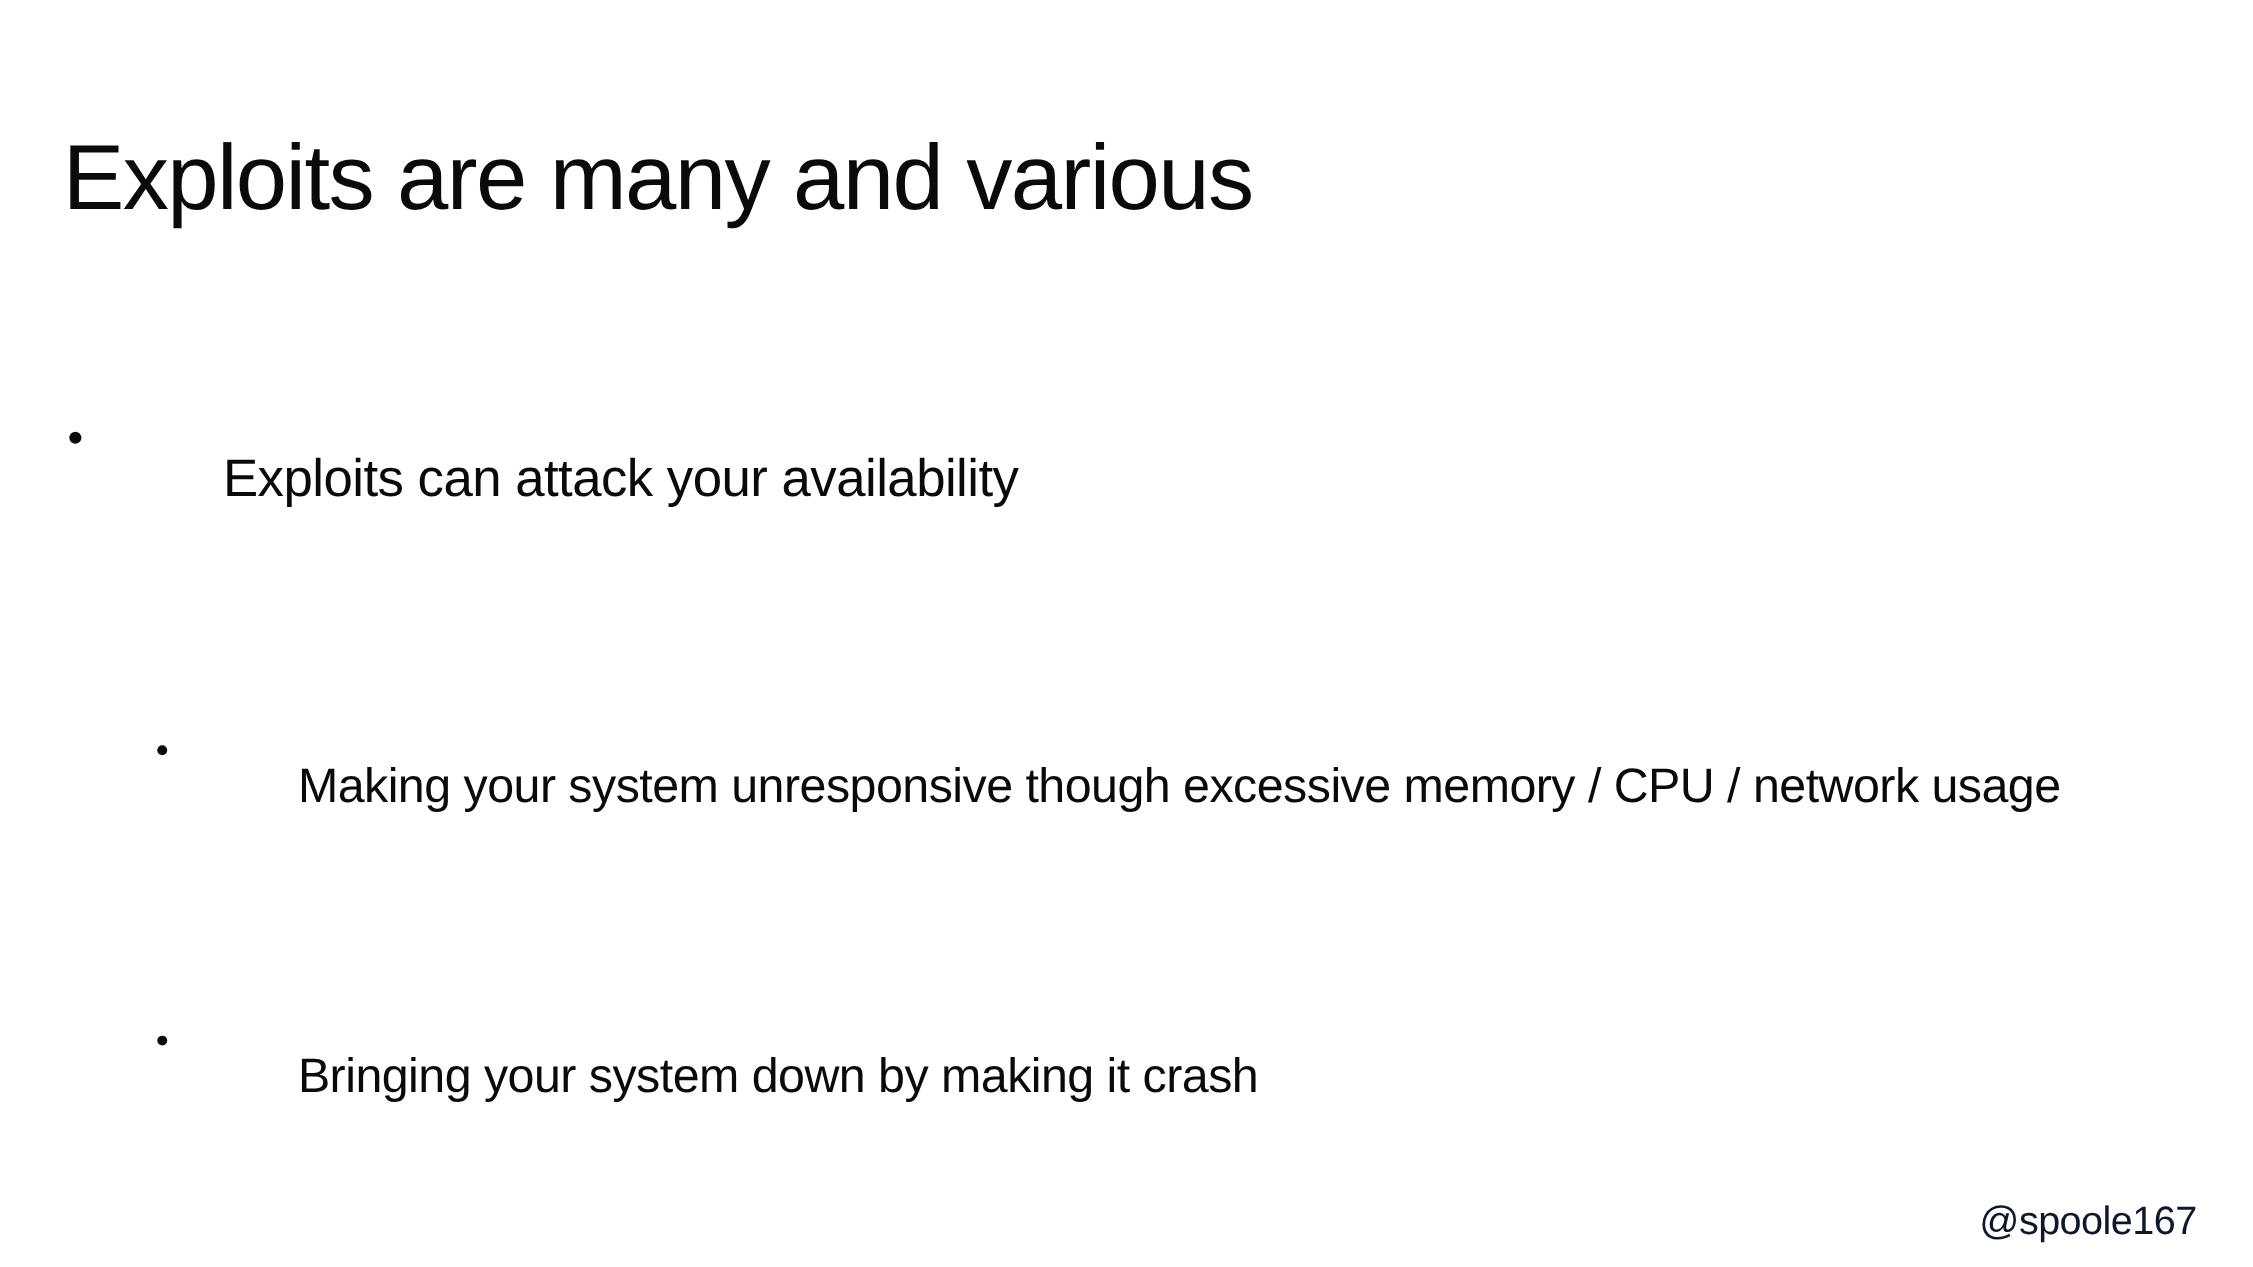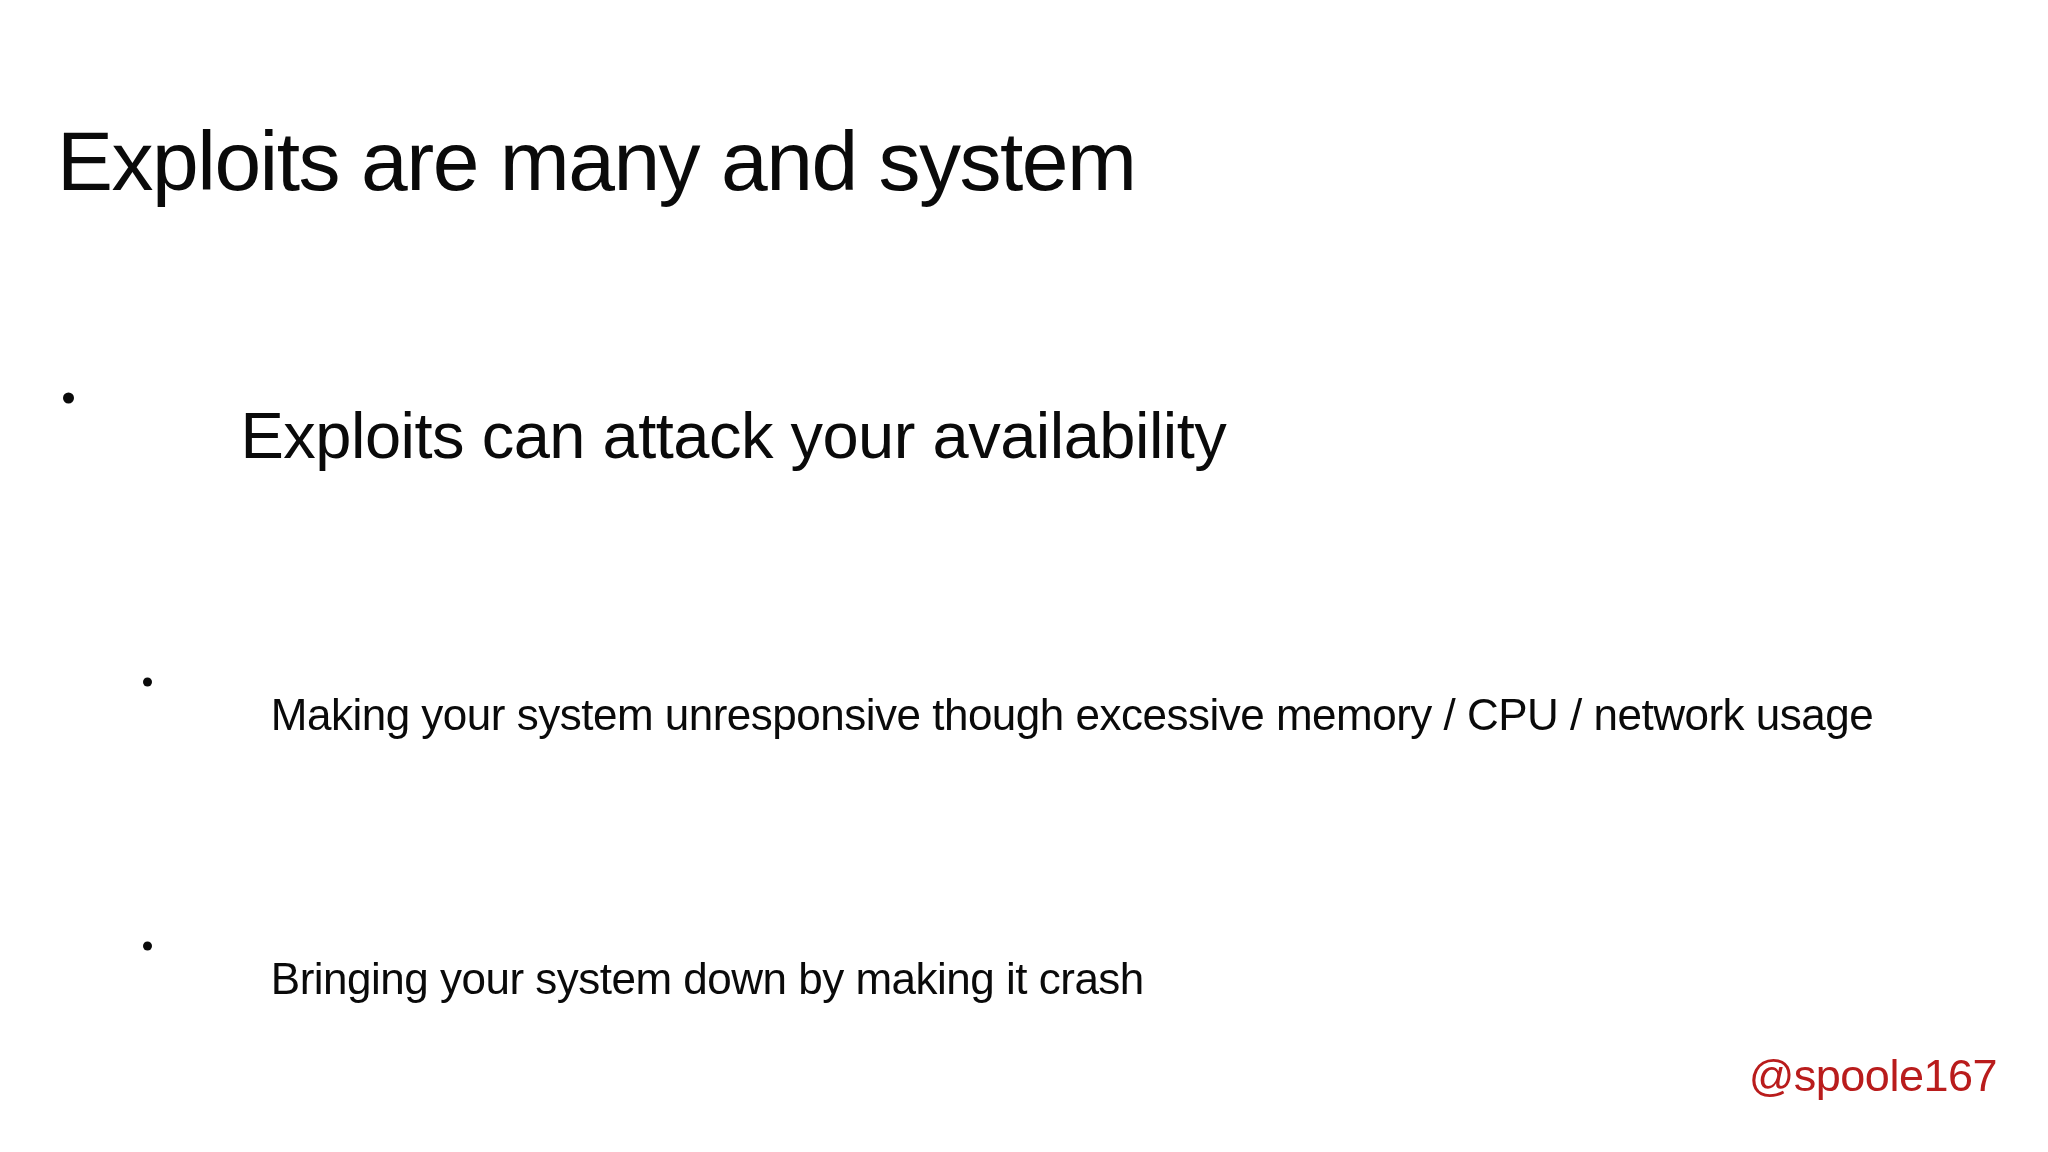--- a/index.html
+++ b/index.html
@@ -70,7 +70,7 @@
 
 <div class="slide">
 
-  <h1 class="title">Exploits are many and system</h1>
+  <h1 class="title">Exploits are many and various</h1>
 
   <div class="content">
 

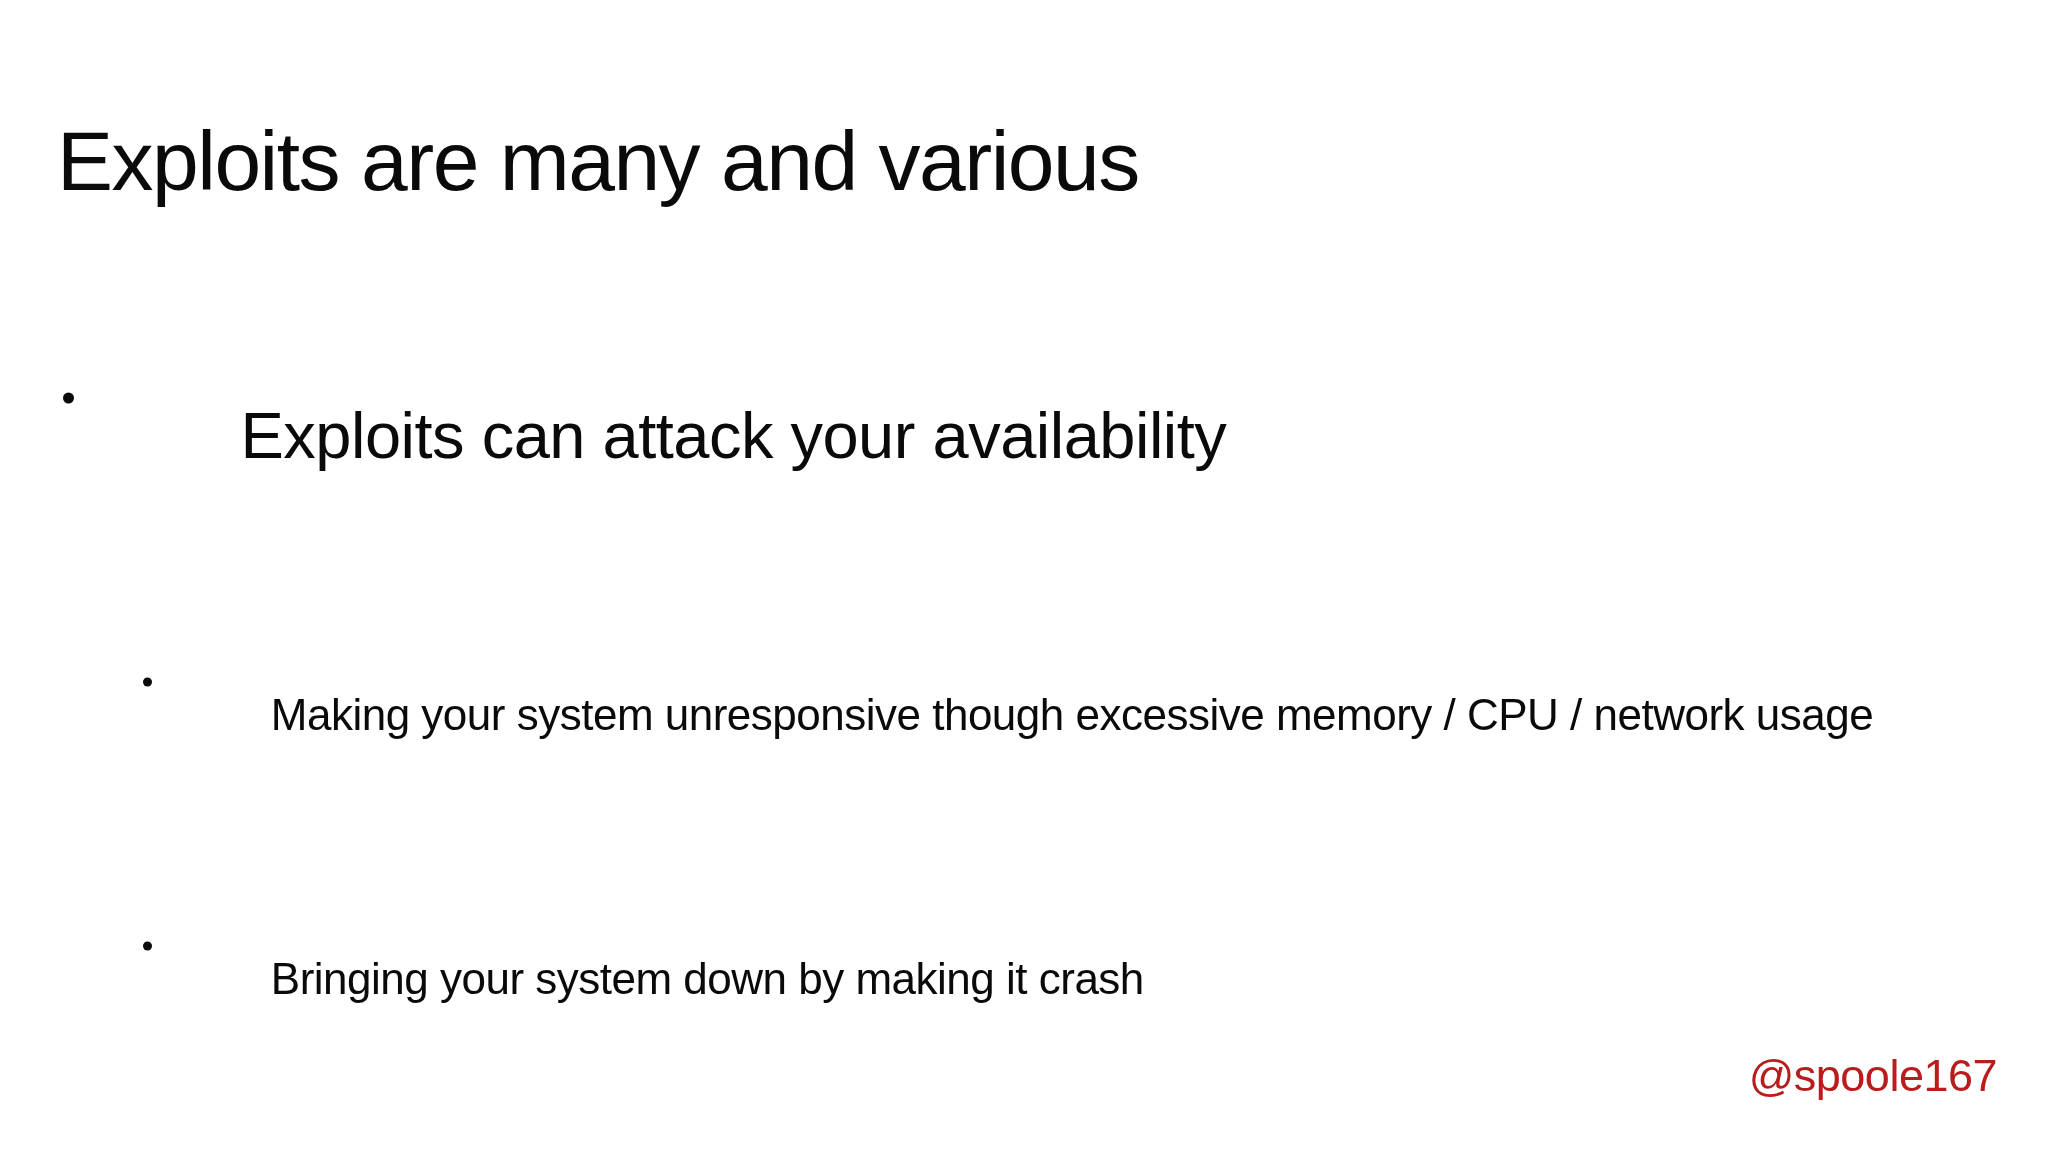--- a/index.html
+++ b/index.html
@@ -32,7 +32,7 @@
   .section + .section { margin-top: 28px; }
   .l1 {
     position: relative;
-    font-size: 65px;
+    font-size: 48px;
     line-height: 76px;
     padding-left: 43px;
     letter-spacing: -0.5px;

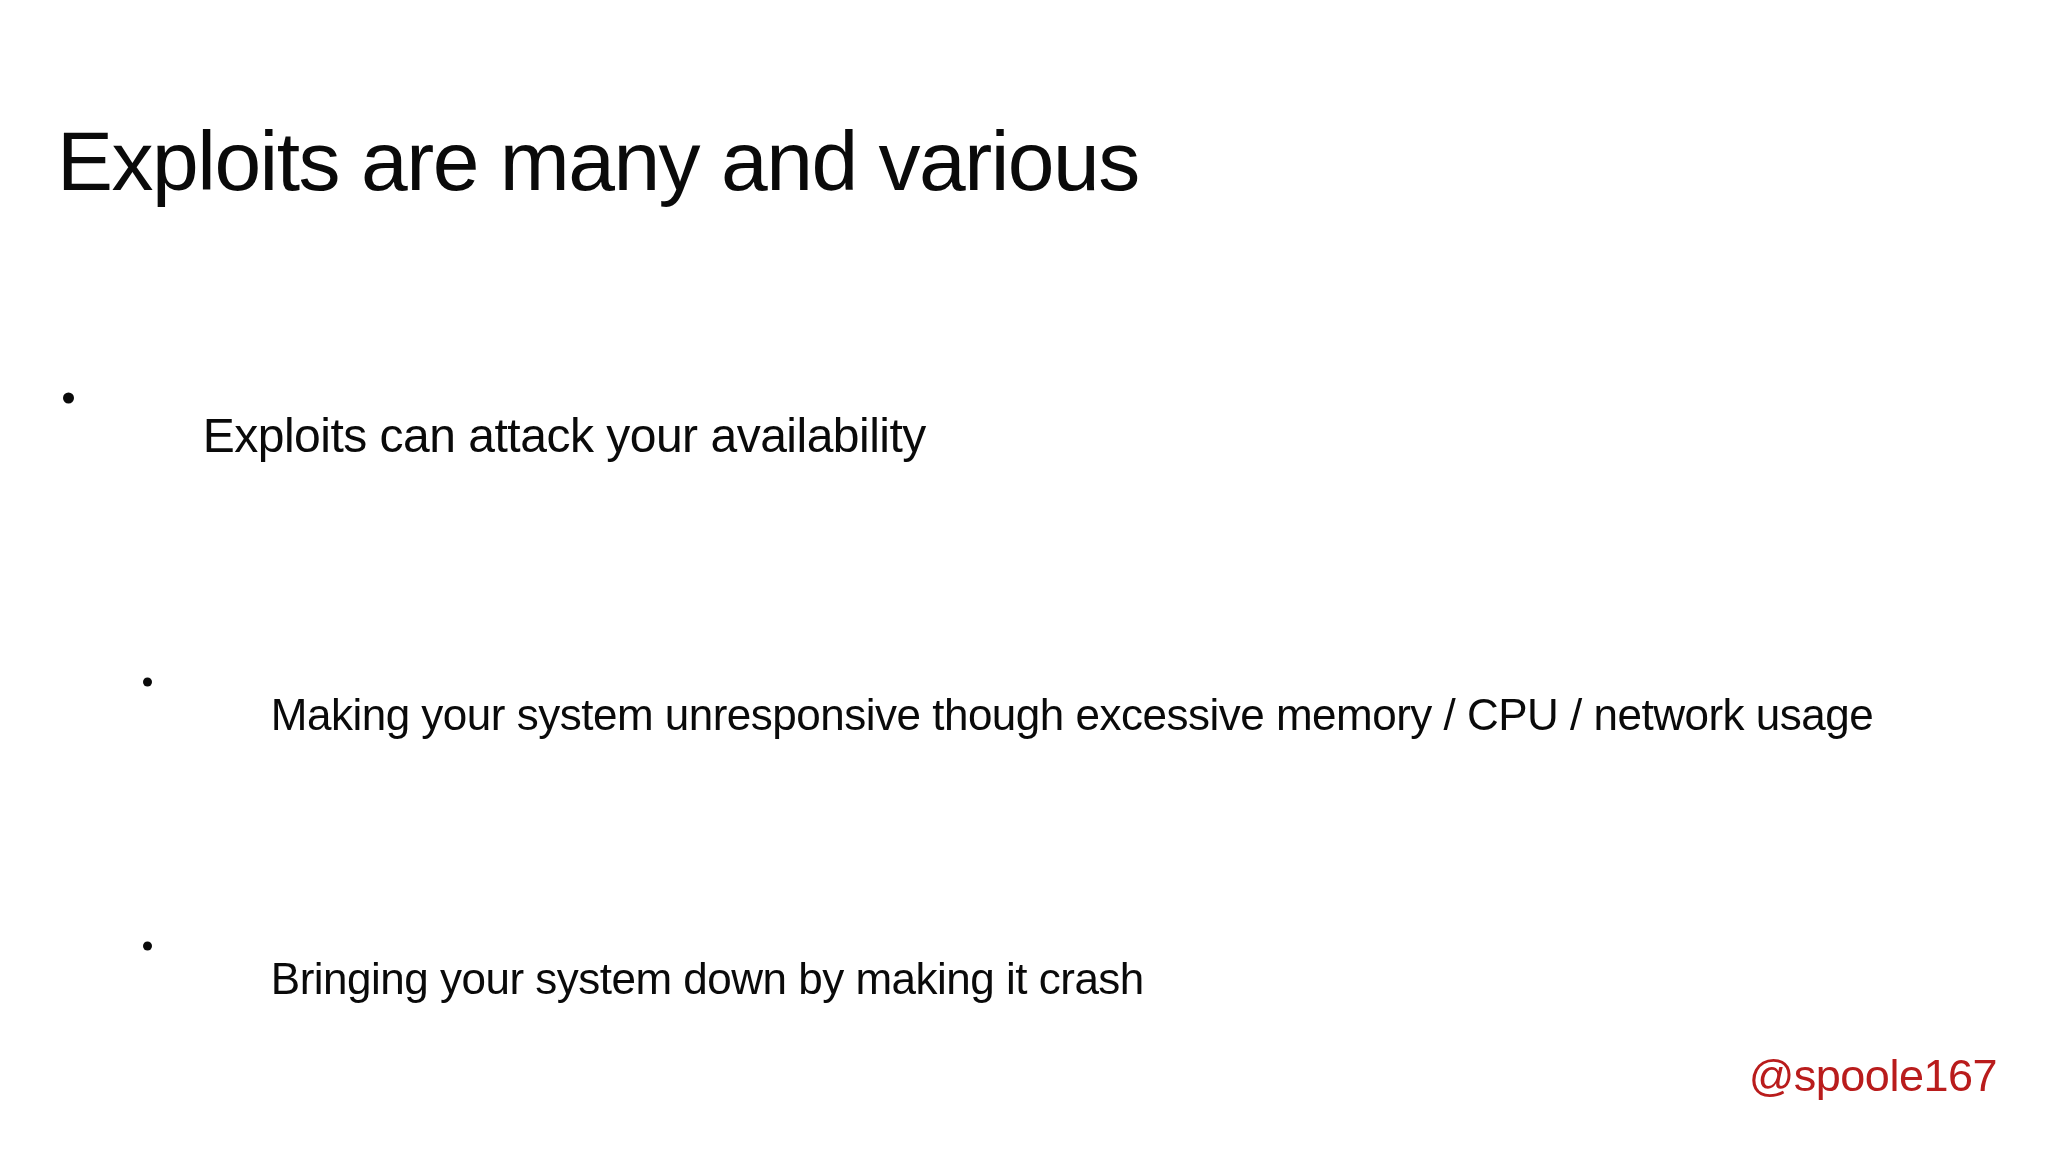--- a/index.html
+++ b/index.html
@@ -58,11 +58,11 @@
   .footer {
     position: absolute;
     right: 51px;
-    top: 1046px;
-    font-size: 45px;
+    top: 1080px;
+    font-size: 36px;
     line-height: 60px;
     letter-spacing: -0.5px;
-    color: #b91c1c;
+    color: #0f172a;
   }
 </style>
 </head>

